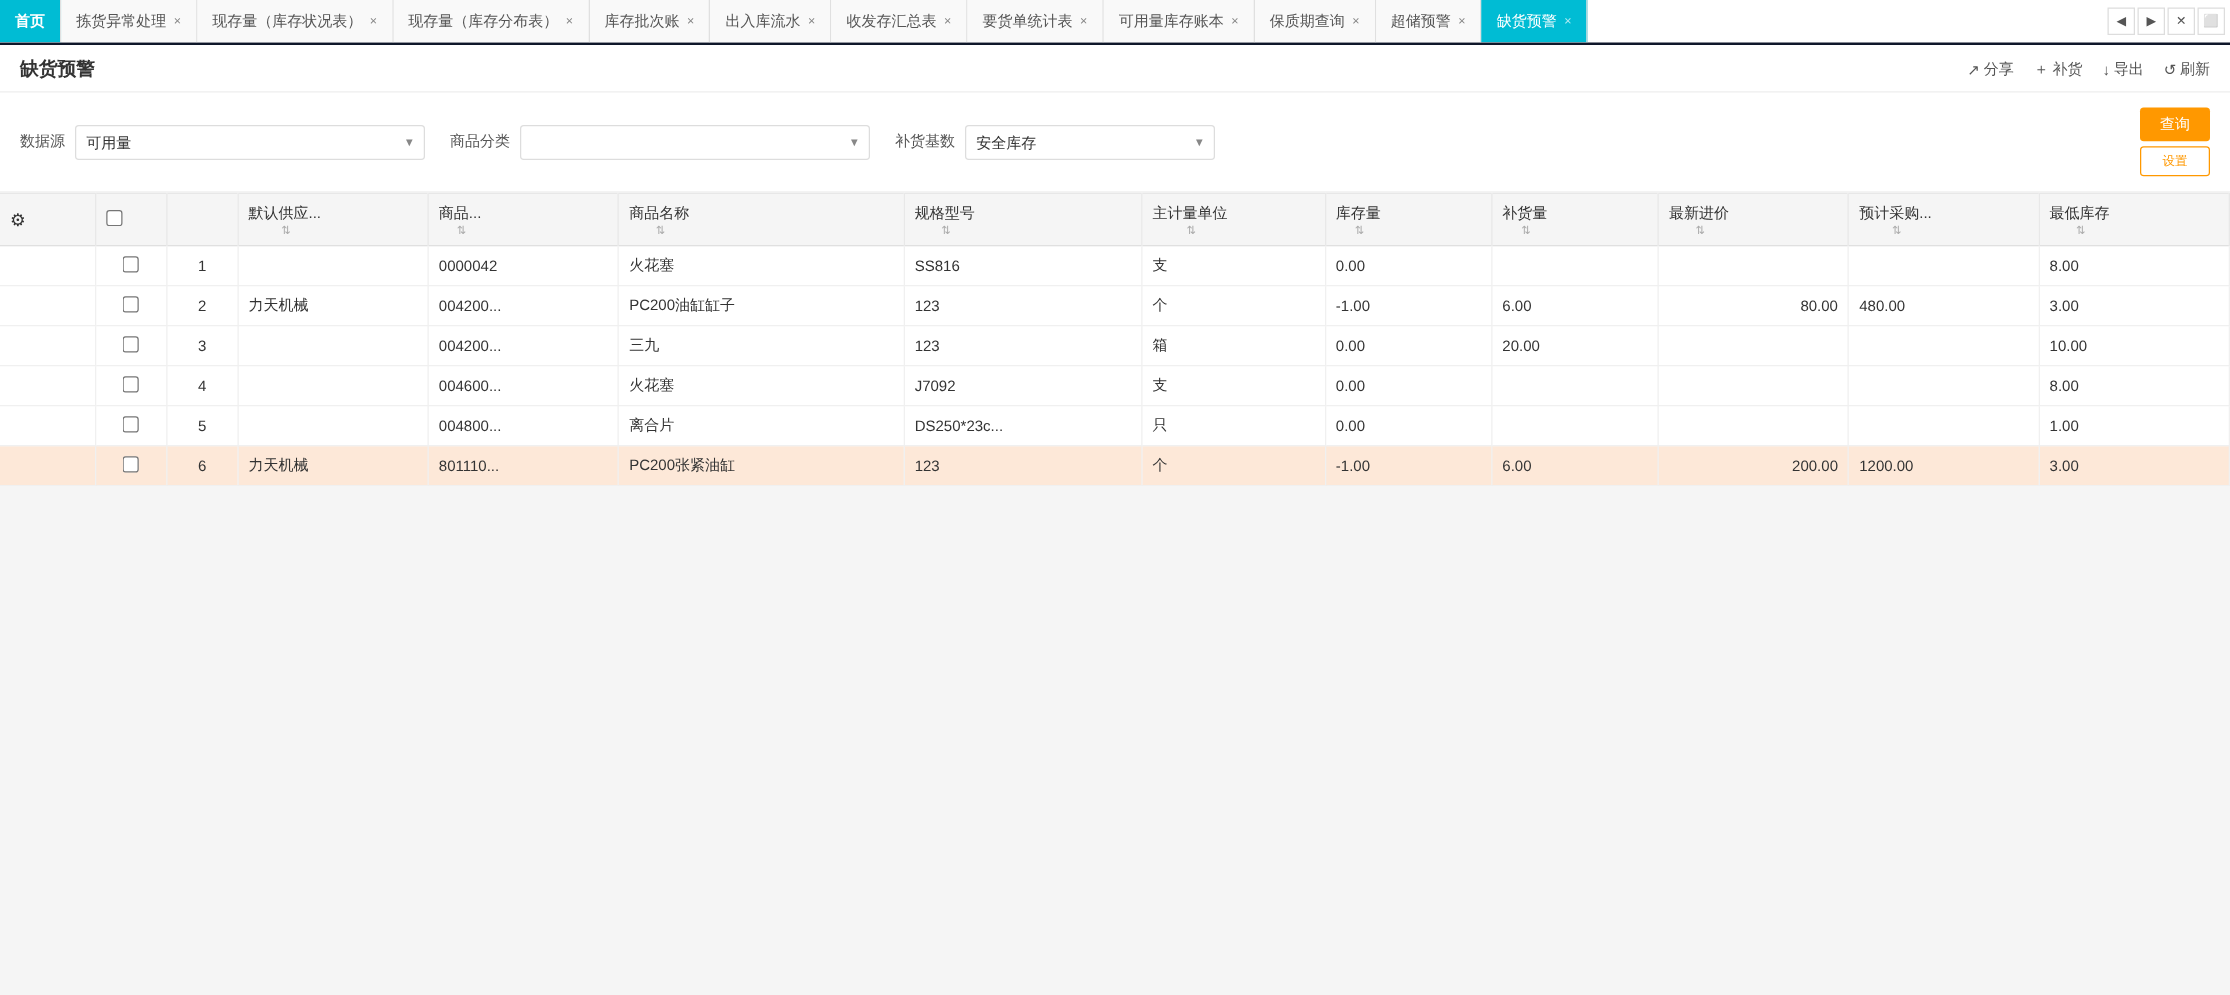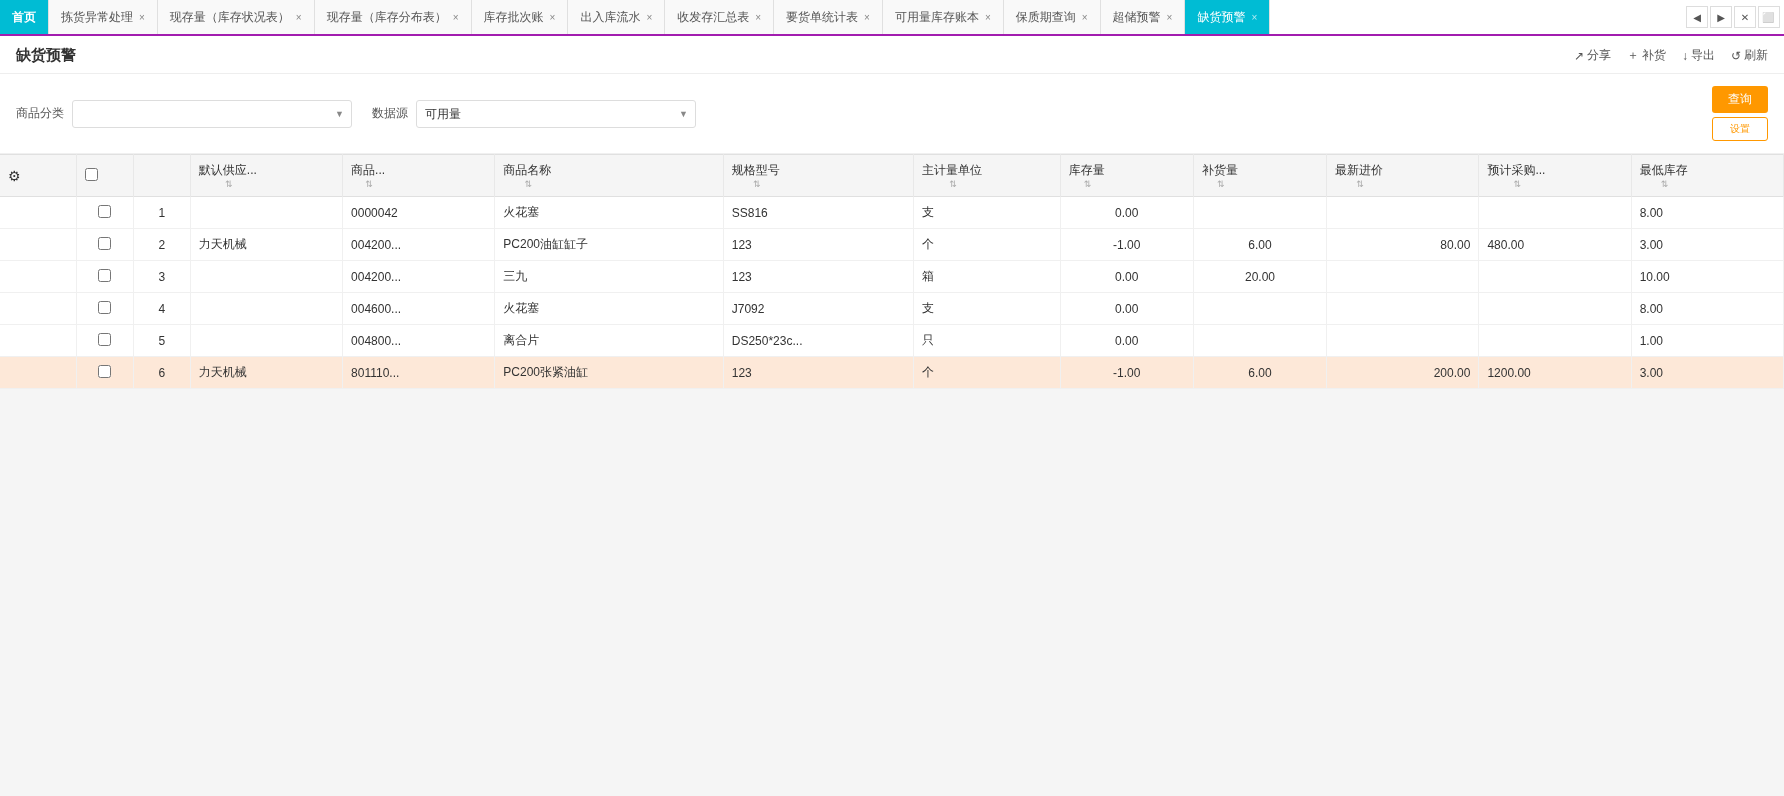--- a/index.html
+++ b/index.html
@@ -10,7 +10,7 @@
       display: flex;
       align-items: center;
       background: #fff;
-      border-bottom: 2px solid #a21caf;
+      border-bottom: 2px solid #0f172a;
       height: 36px;
       overflow: hidden;
       position: relative;

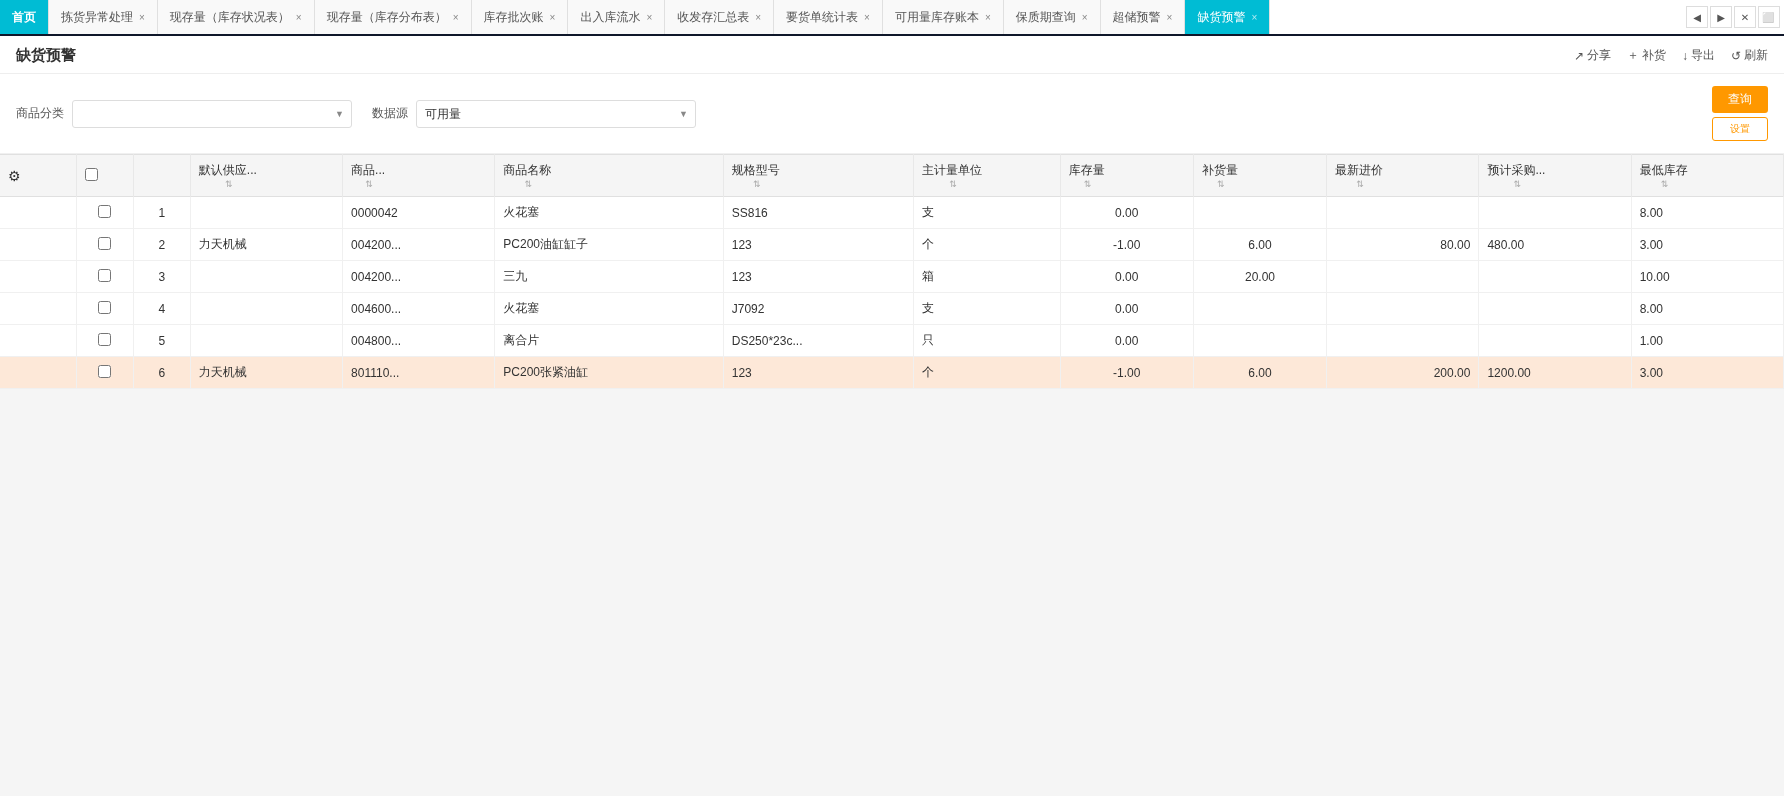--- a/index.html
+++ b/index.html
@@ -321,19 +321,19 @@
   <div class="filter-bar">
 
     <div class="filter-item">
+      <span class="filter-label">数据源</span>
+      <div class="filter-select-wrapper">
+        <select class="filter-select">
+          <option value="available" selected="">可用量</option>
+        </select>
+      </div>
+    </div>
+
+    <div class="filter-item">
       <span class="filter-label">商品分类</span>
       <div class="filter-select-wrapper">
         <select class="filter-select">
           <option value=""></option>
-        </select>
-      </div>
-    </div>
-
-    <div class="filter-item">
-      <span class="filter-label">数据源</span>
-      <div class="filter-select-wrapper">
-        <select class="filter-select">
-          <option value="available" selected="">可用量</option>
         </select>
       </div>
     </div>

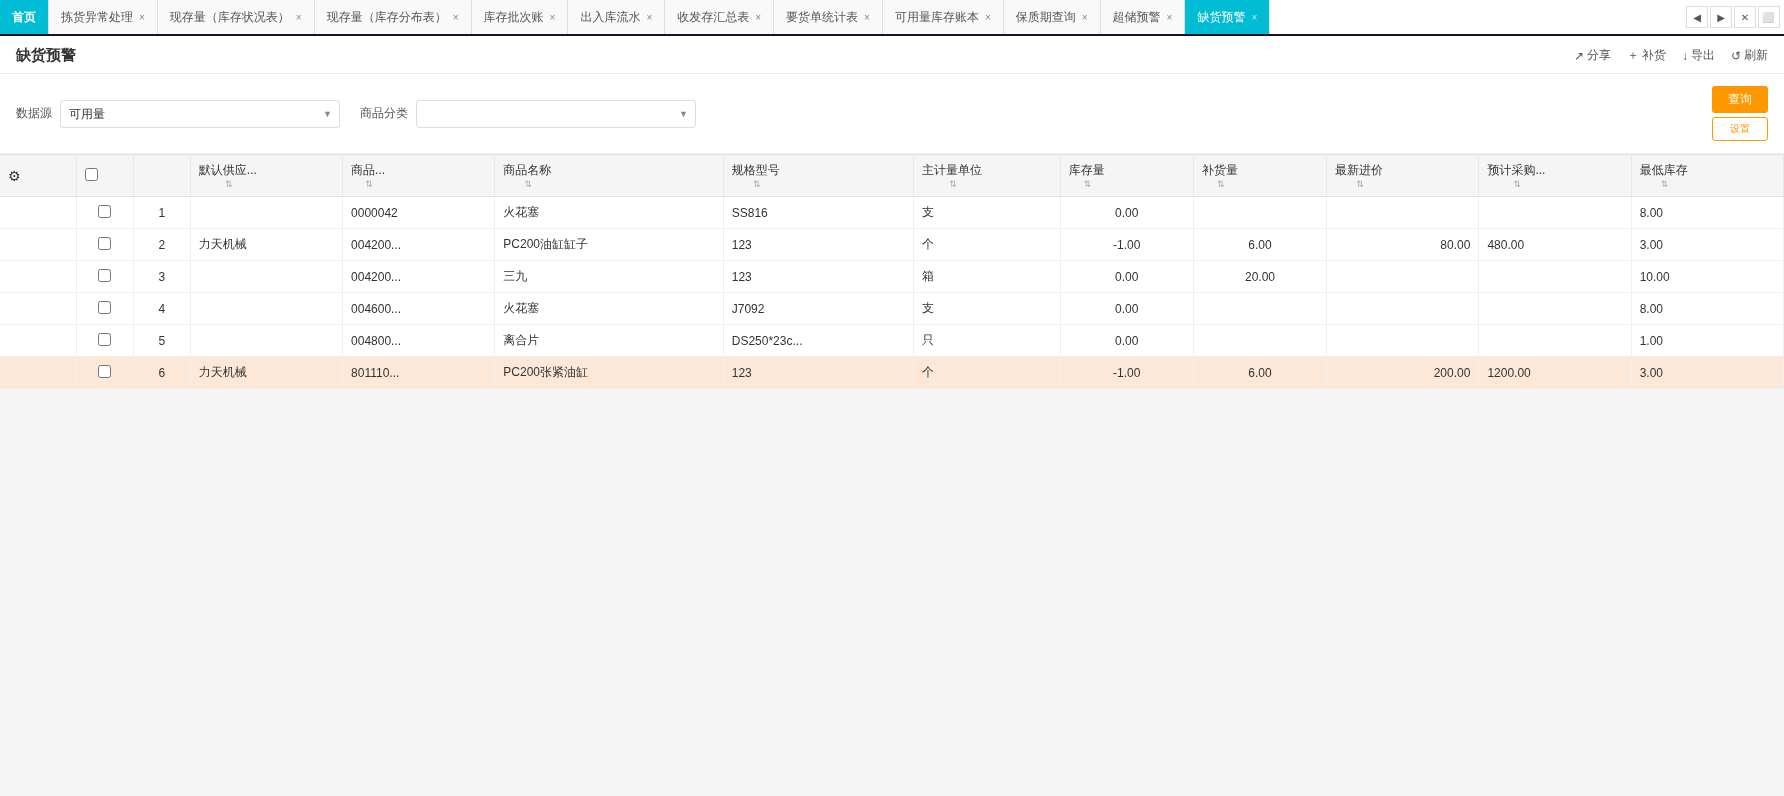--- a/index.html
+++ b/index.html
@@ -338,6 +338,14 @@
       </div>
     </div>
 
+    <div class="filter-item">
+      <span class="filter-label">补货基数</span>
+      <div class="filter-select-wrapper">
+        <select class="filter-select" style="width:200px;">
+          <option value="safety" selected="">安全库存</option>
+        </select>
+      </div>
+    </div>
 
     <div class="btn-group-right" style="margin-left:auto;">
       <button class="btn-query">查询</button>

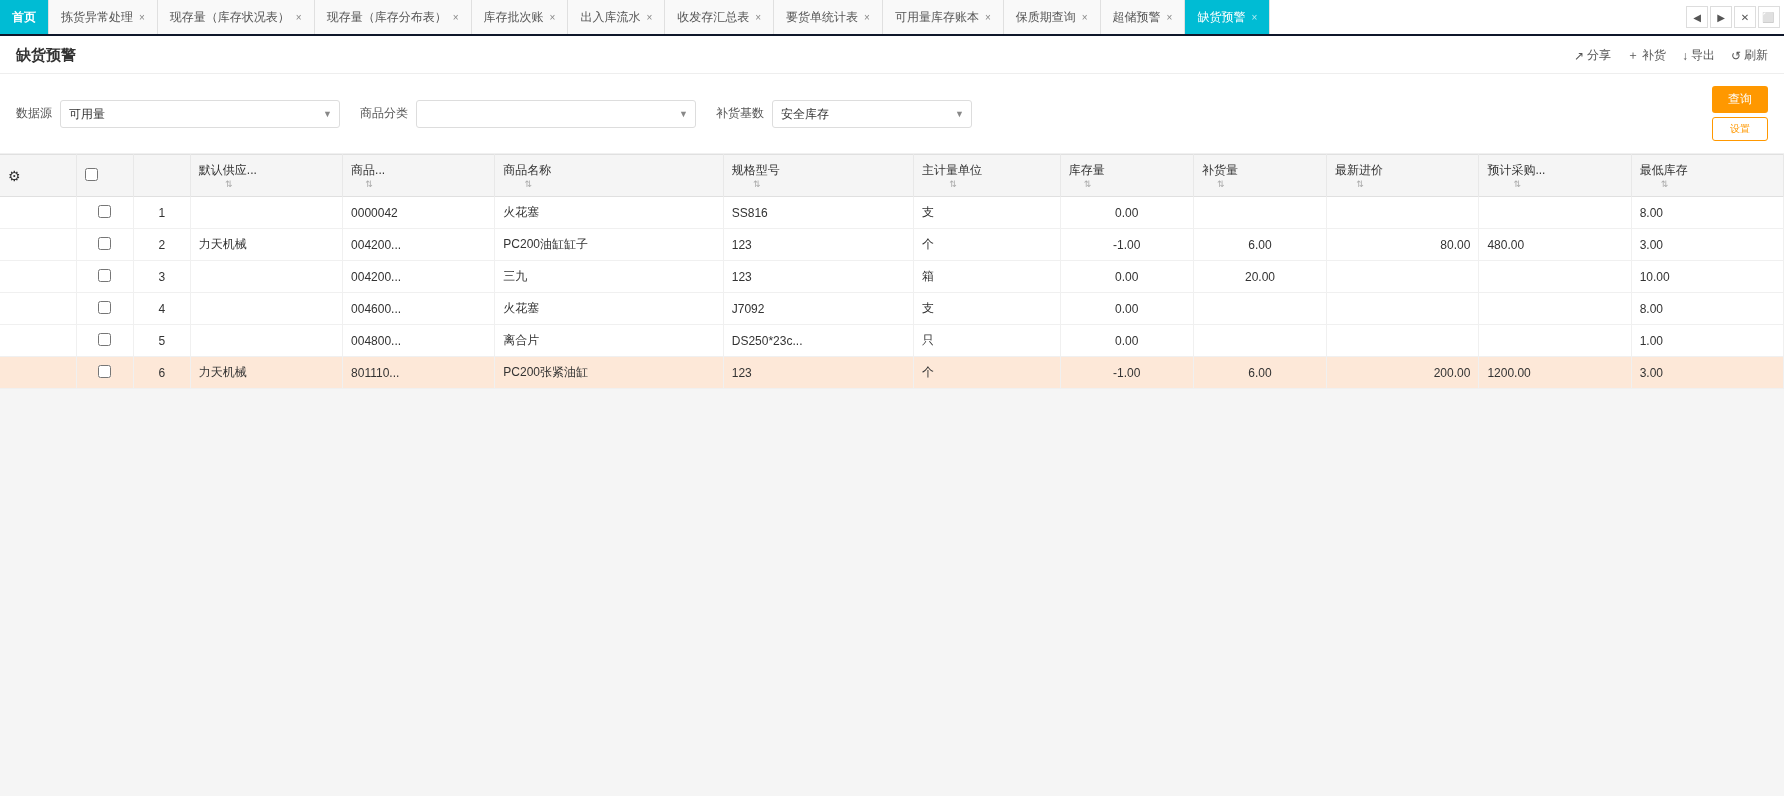--- a/index.html
+++ b/index.html
@@ -217,7 +217,7 @@
     .col-name { width: 120px; }
     .col-spec { width: 100px; }
     .col-unit { width: 70px; }
-    .col-stock { width: 70px; text-align: center; }
+    .col-stock { width: 70px; text-align: left; }
     .col-replenish { width: 70px; text-align: center; }
     .col-price { width: 80px; text-align: right; }
     .col-forecast { width: 80px; text-align: left; }

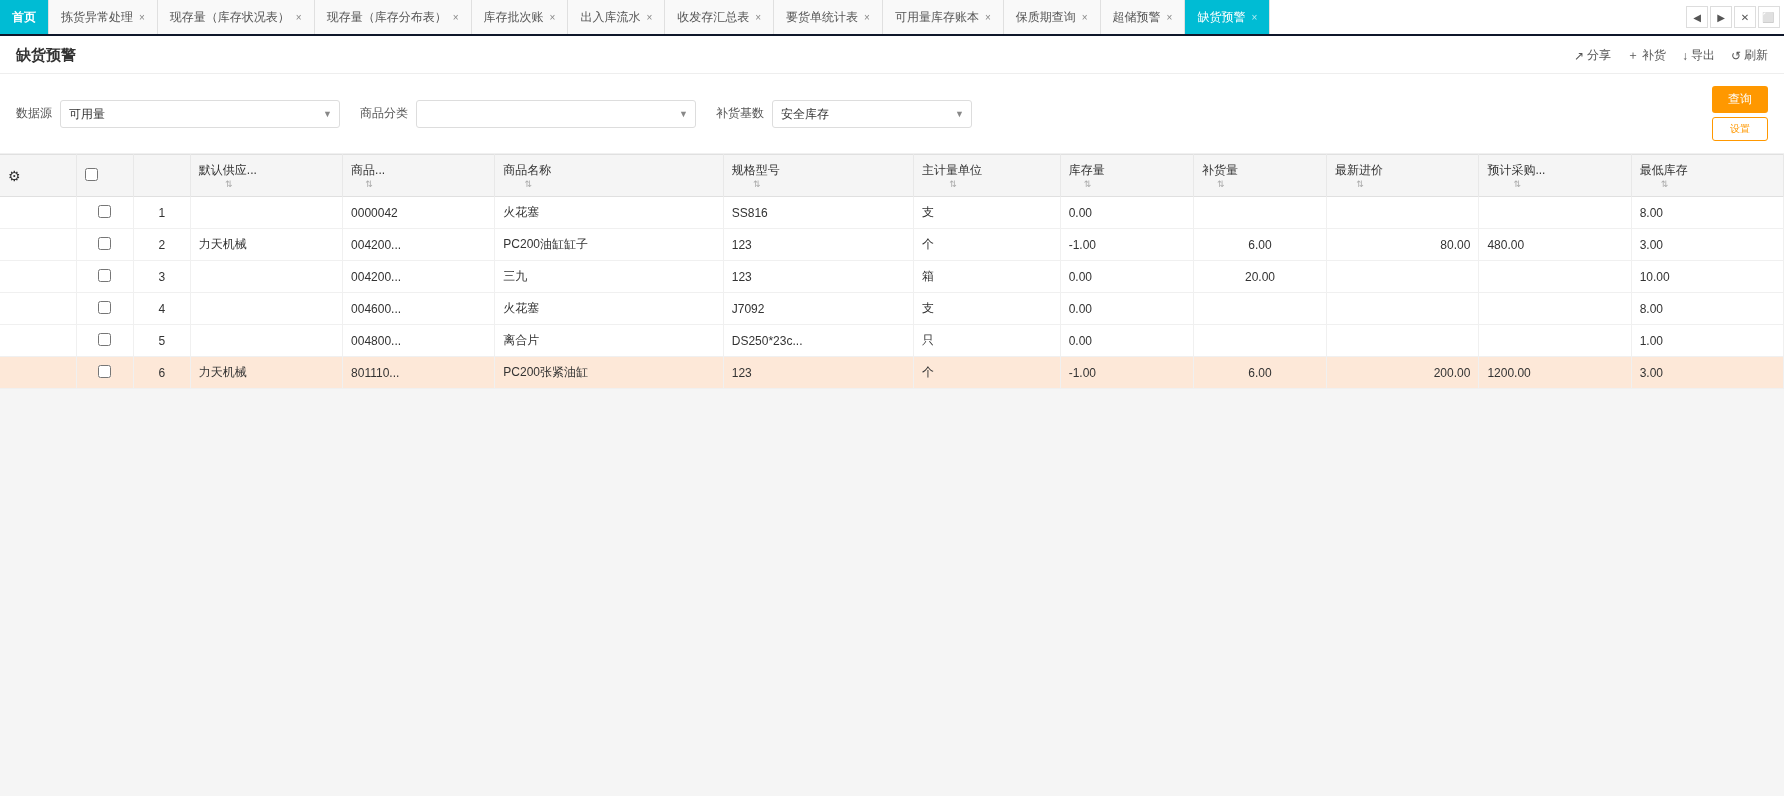--- a/index.html
+++ b/index.html
@@ -218,7 +218,7 @@
     .col-spec { width: 100px; }
     .col-unit { width: 70px; }
     .col-stock { width: 70px; text-align: left; }
-    .col-replenish { width: 70px; text-align: center; }
+    .col-replenish { width: 70px; text-align: left; }
     .col-price { width: 80px; text-align: right; }
     .col-forecast { width: 80px; text-align: left; }
     .col-minstock { width: 80px; text-align: left; }

